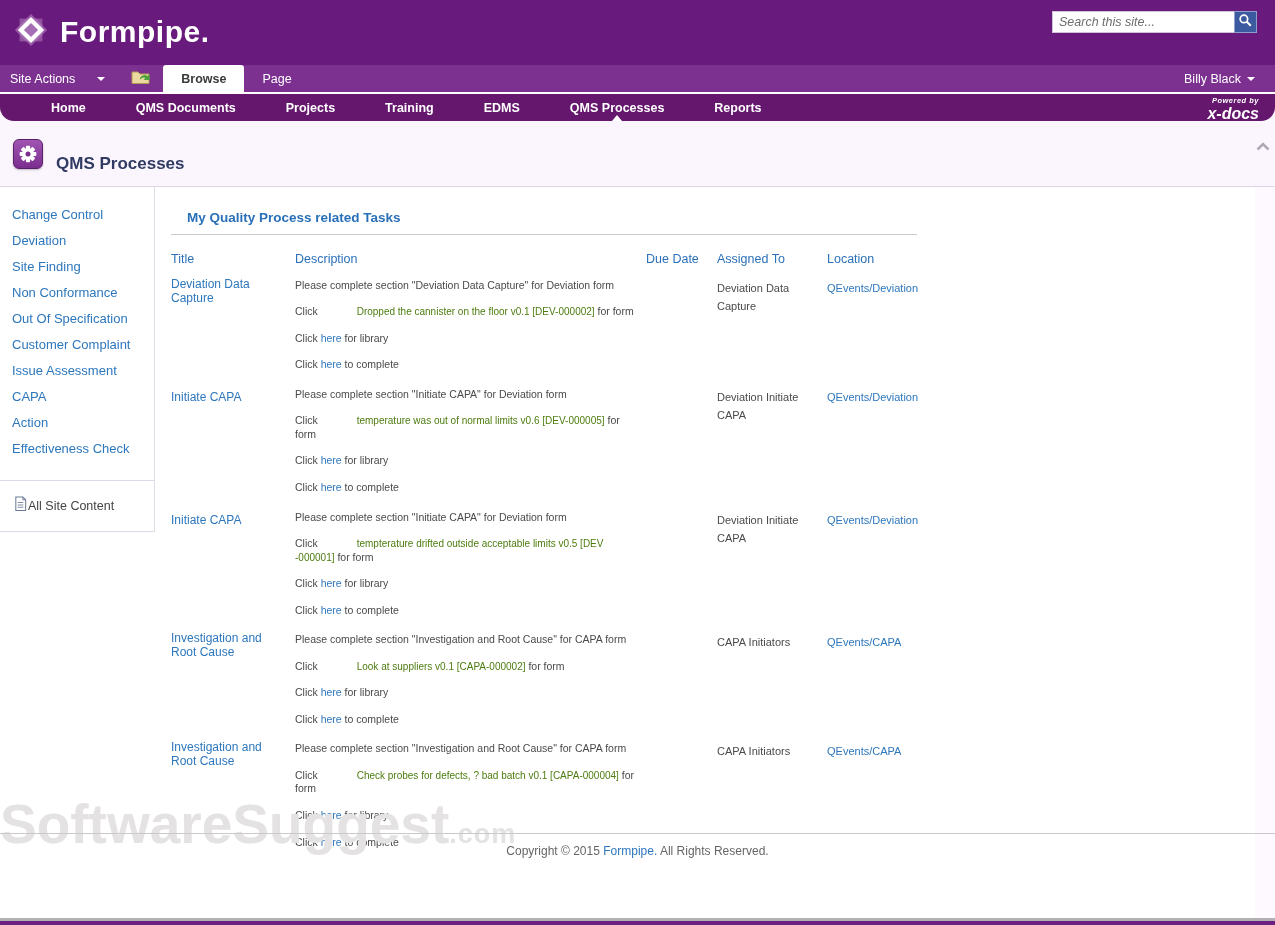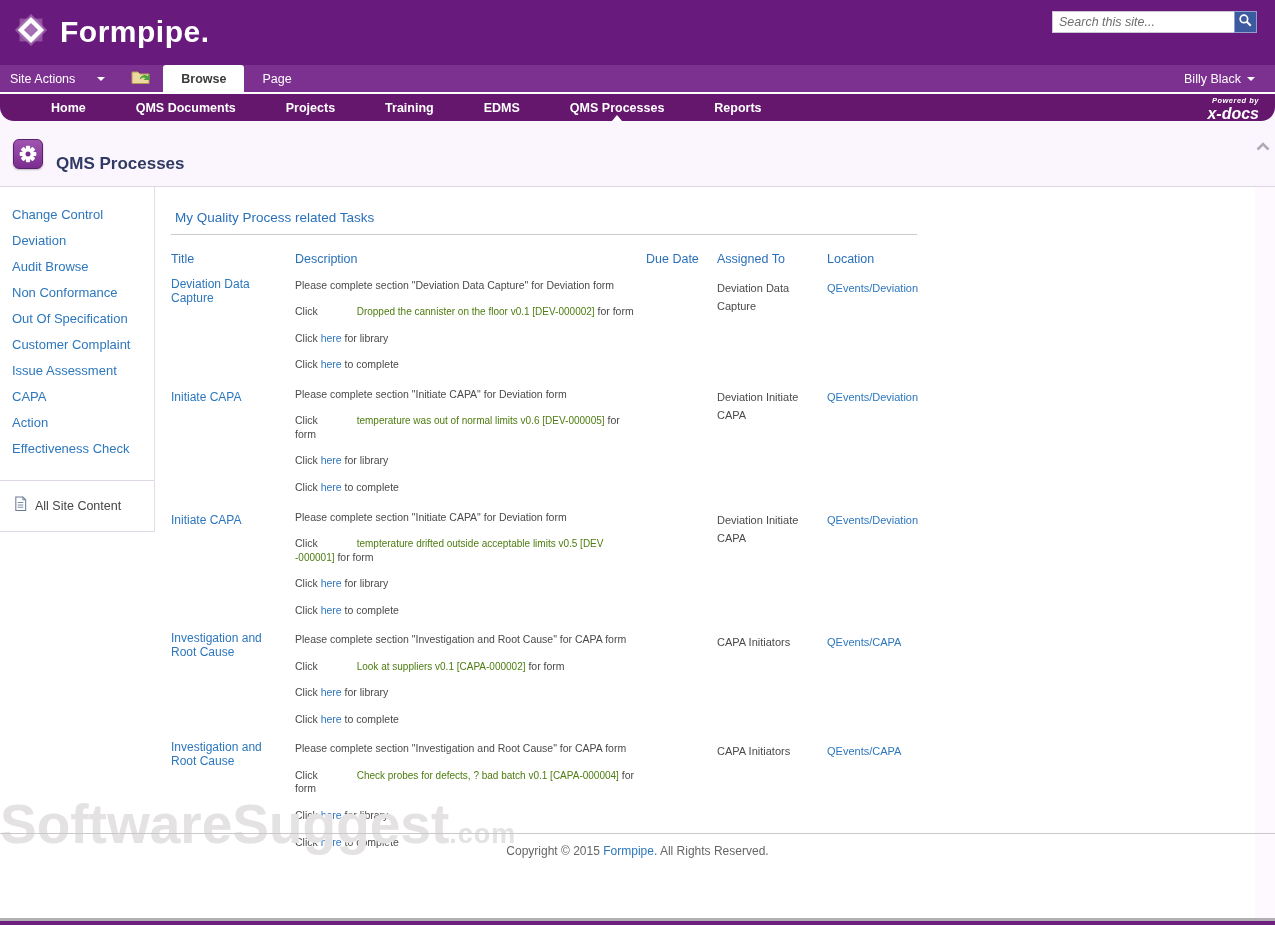--- a/index.html
+++ b/index.html
@@ -62,7 +62,7 @@
 
   
   .main{position:absolute;left:171px;top:187px;width:746px;}
-  .main-heading{margin:23px 0 0 4px;font-size:13.5px;font-weight:normal;color:#2a70b9;}
+  .main-heading{margin:23px 0 0 16px;font-size:13.5px;font-weight:bold;color:#2a70b9;}
   .heading-rule{border:none;border-top:1px solid #cbcbcb;margin:9px 0 0 0;}
   table.tasks{border-collapse:collapse;table-layout:fixed;width:746px;margin-top:17px;}
   table.tasks th{font-size:12.5px;font-weight:normal;color:#2a70b9;text-align:left;padding:0 8px 12px 0;vertical-align:top;}

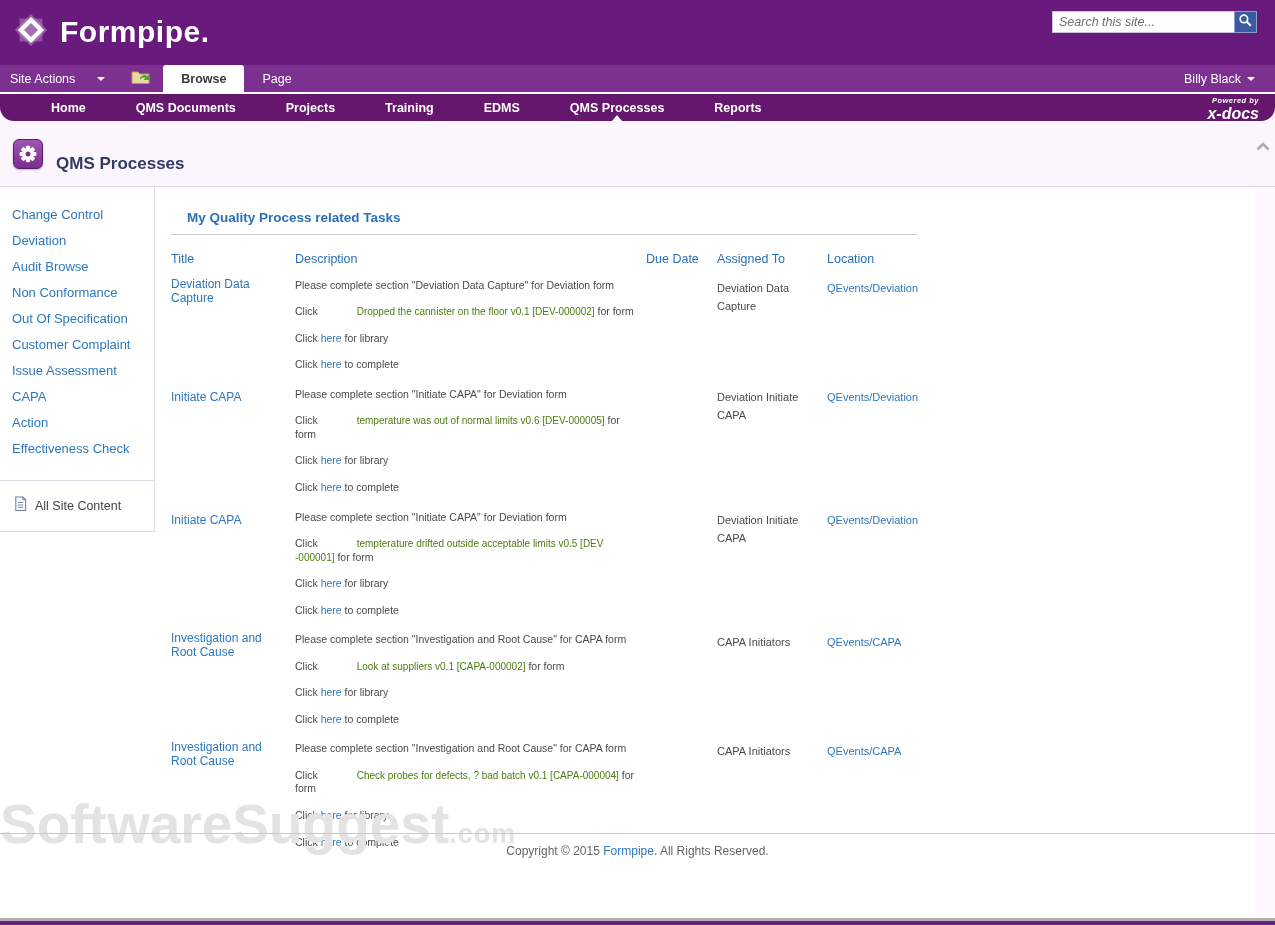--- a/index.html
+++ b/index.html
@@ -183,7 +183,7 @@
     <div class="side-links">
       <a class="side-link">Change Control</a>
       <a class="side-link">Deviation</a>
-      <a class="side-link">Audit Browse</a>
+      <a class="side-link">Site Finding</a>
       <a class="side-link">Non Conformance</a>
       <a class="side-link">Out Of Specification</a>
       <a class="side-link">Customer Complaint</a>

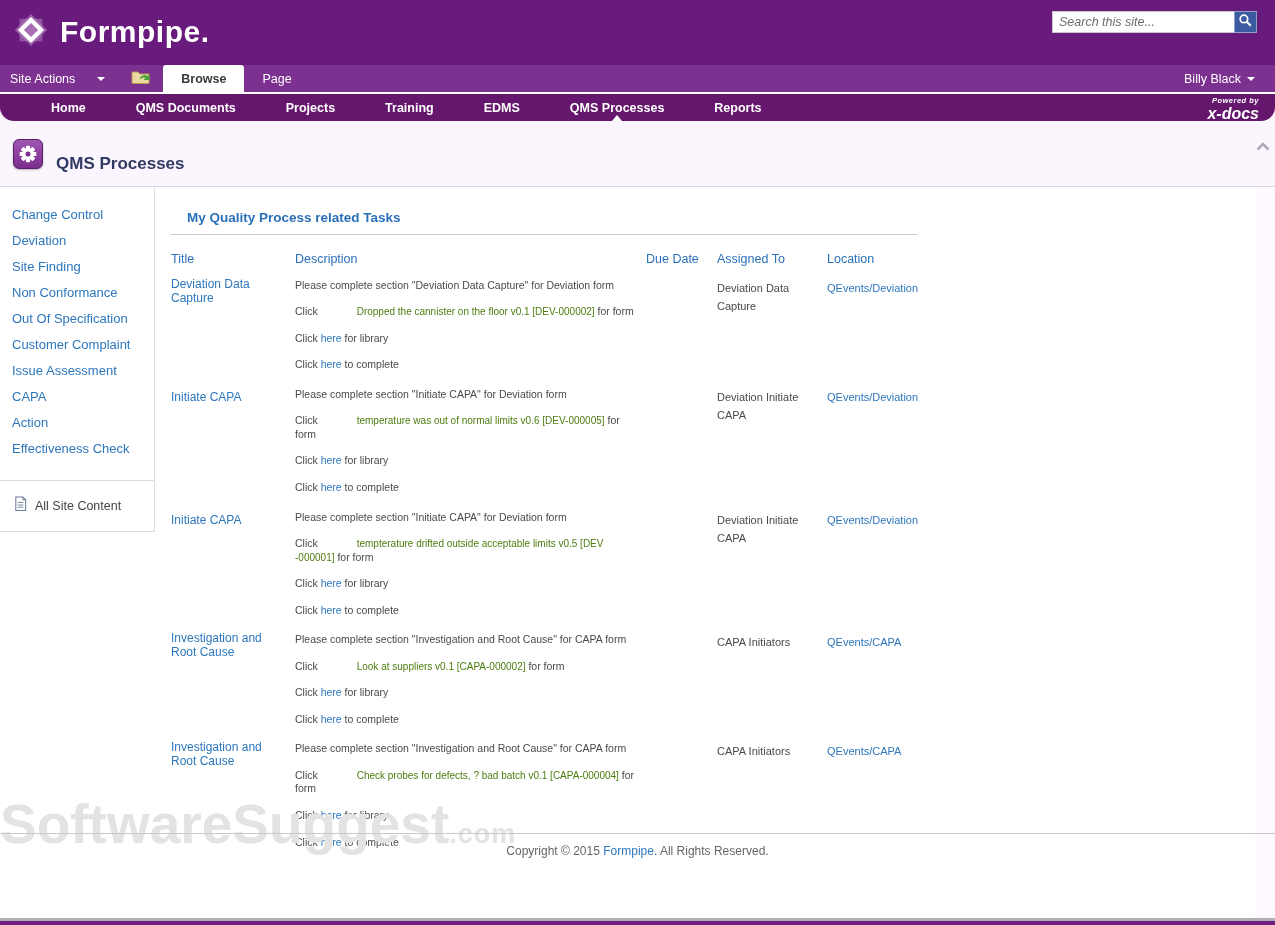--- a/index.html
+++ b/index.html
@@ -57,7 +57,7 @@
   .side-links{border-right:1px solid #e3dce7;padding:15px 0 18px 12px;}
   .side-link{display:block;color:#2d77bd;font-size:13px;line-height:26px;text-decoration:none;cursor:pointer;}
   .asc-box{border-top:1px solid #e0d8e4;border-bottom:1px solid #e0d8e4;border-right:1px solid #e3dce7;
-           height:50px;display:flex;align-items:center;gap:7px;padding-left:13px;cursor:pointer;}
+           height:50px;display:flex;align-items:center;padding-left:13px;cursor:pointer;}
   .asc-label{font-size:12.5px;color:#444;}
 
   

